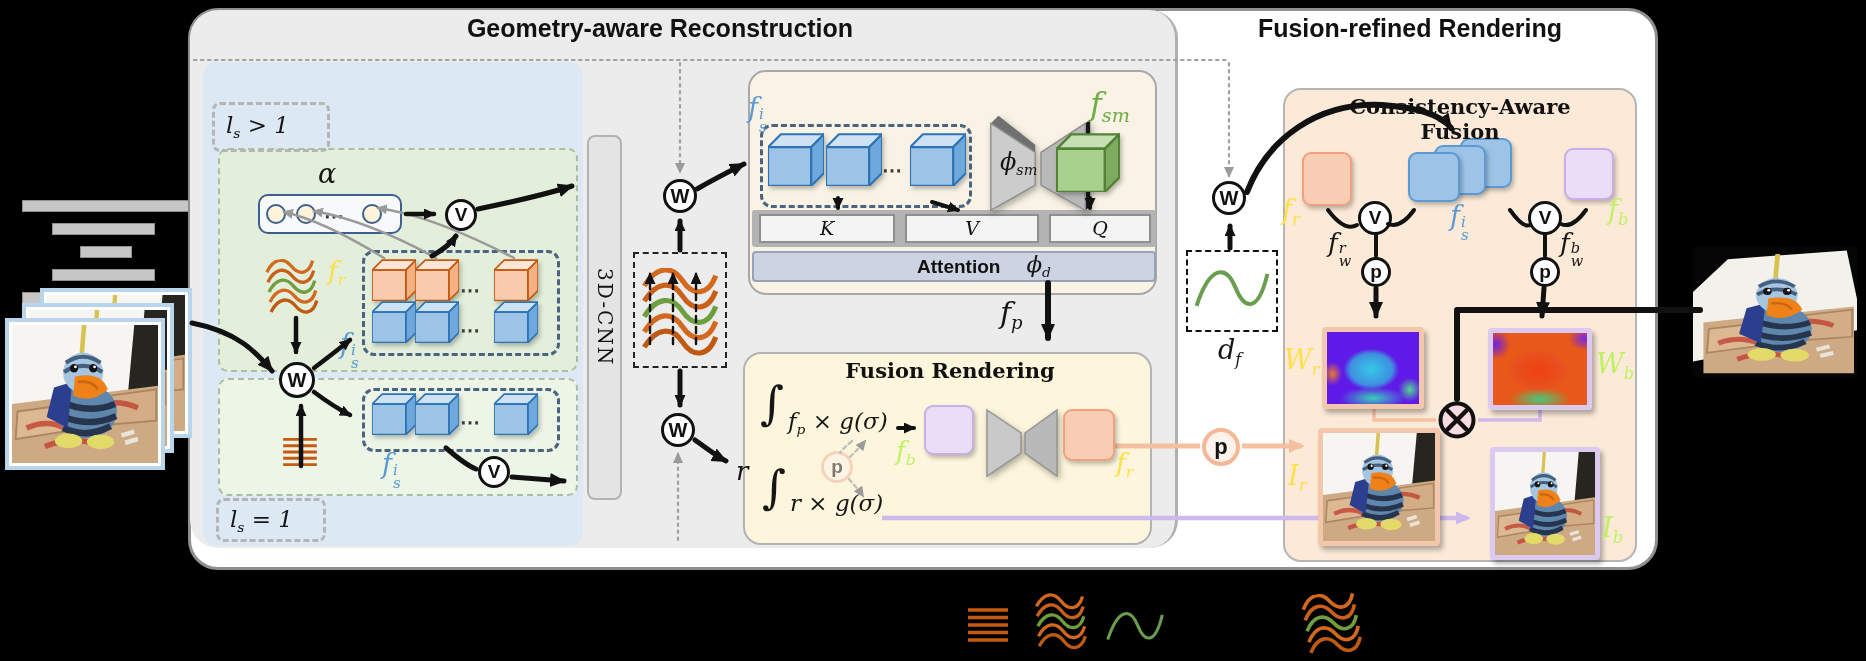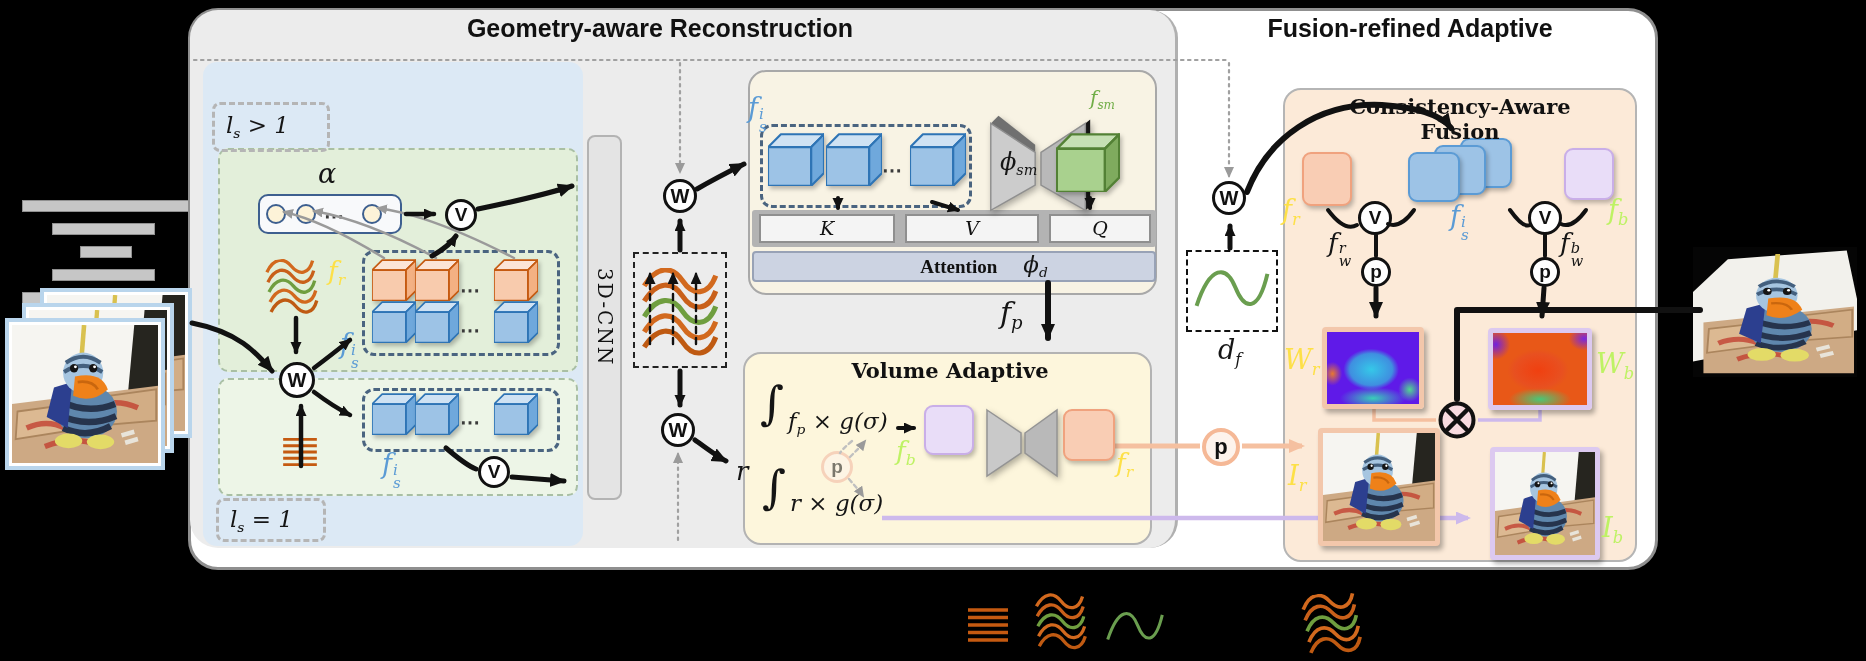--- a/index.html
+++ b/index.html
@@ -100,7 +100,7 @@
   <div class="abs" style="left:190px;top:10px;width:988px;height:538px;background:#ececec;border-right:3px solid #b0b0b0;border-radius:28px;z-index:2;"></div>
 
   <div class="abs panelTitle" style="left:360px;top:14px;width:600px;z-index:24;">Geometry-aware Reconstruction</div>
-  <div class="abs panelTitle" style="left:1180px;top:14px;width:460px;z-index:24;">Fusion-refined Adaptive</div>
+  <div class="abs panelTitle" style="left:1180px;top:14px;width:460px;z-index:24;">Fusion-refined Rendering</div>
 
   <div class="bar" style="left:22px;top:200px;width:168px;height:12px;"></div>
   <div class="bar" style="left:52px;top:223px;width:103px;height:12px;"></div>

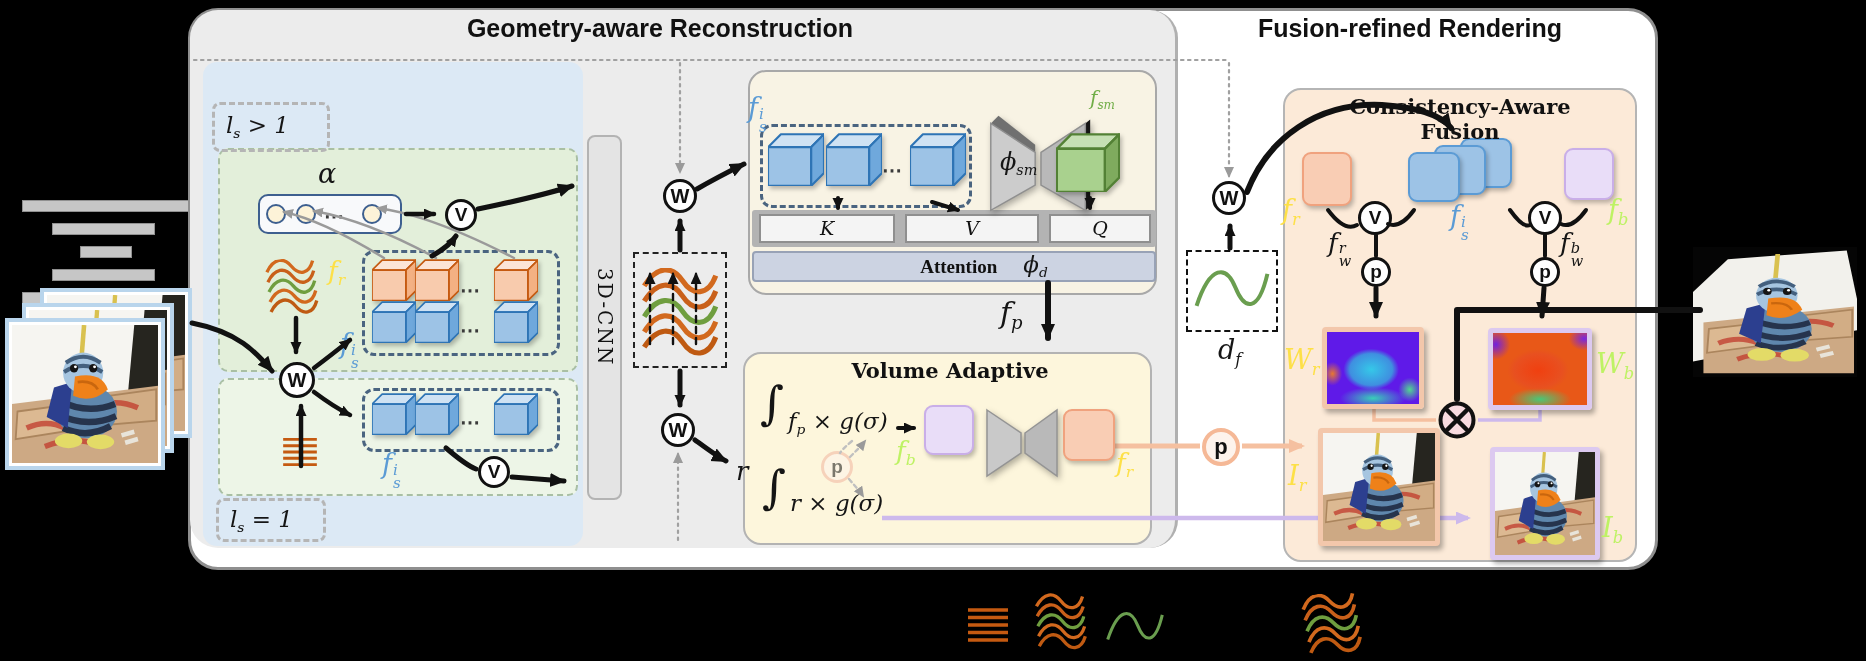--- a/index.html
+++ b/index.html
@@ -246,7 +246,7 @@
   <svg class="cube cube-green" style="left:1056px;top:132px;width:64px;height:60px">
       <use href="#cube"></use>
     </svg>
-  <div class="lbl mi c-green" style="left:1090px;top:88px;font-size:20px;"><span>f</span><span class="sb">sm</span></div>
+  <div class="lbl mi c-green" style="left:1090px;top:88px;font-size:32px;"><span>f</span><span class="sb">sm</span></div>
 
   <div class="abs" style="left:752px;top:210px;width:404px;height:37px;background:#b3b3b3;border-radius:3px;z-index:12;"></div>
   <div class="abs mi" style="left:759px;top:214px;width:136px;height:29px;background:#f4f4f4;border:2px solid #8f8f8f;z-index:13;display:flex;align-items:center;justify-content:center;font-size:19px;">

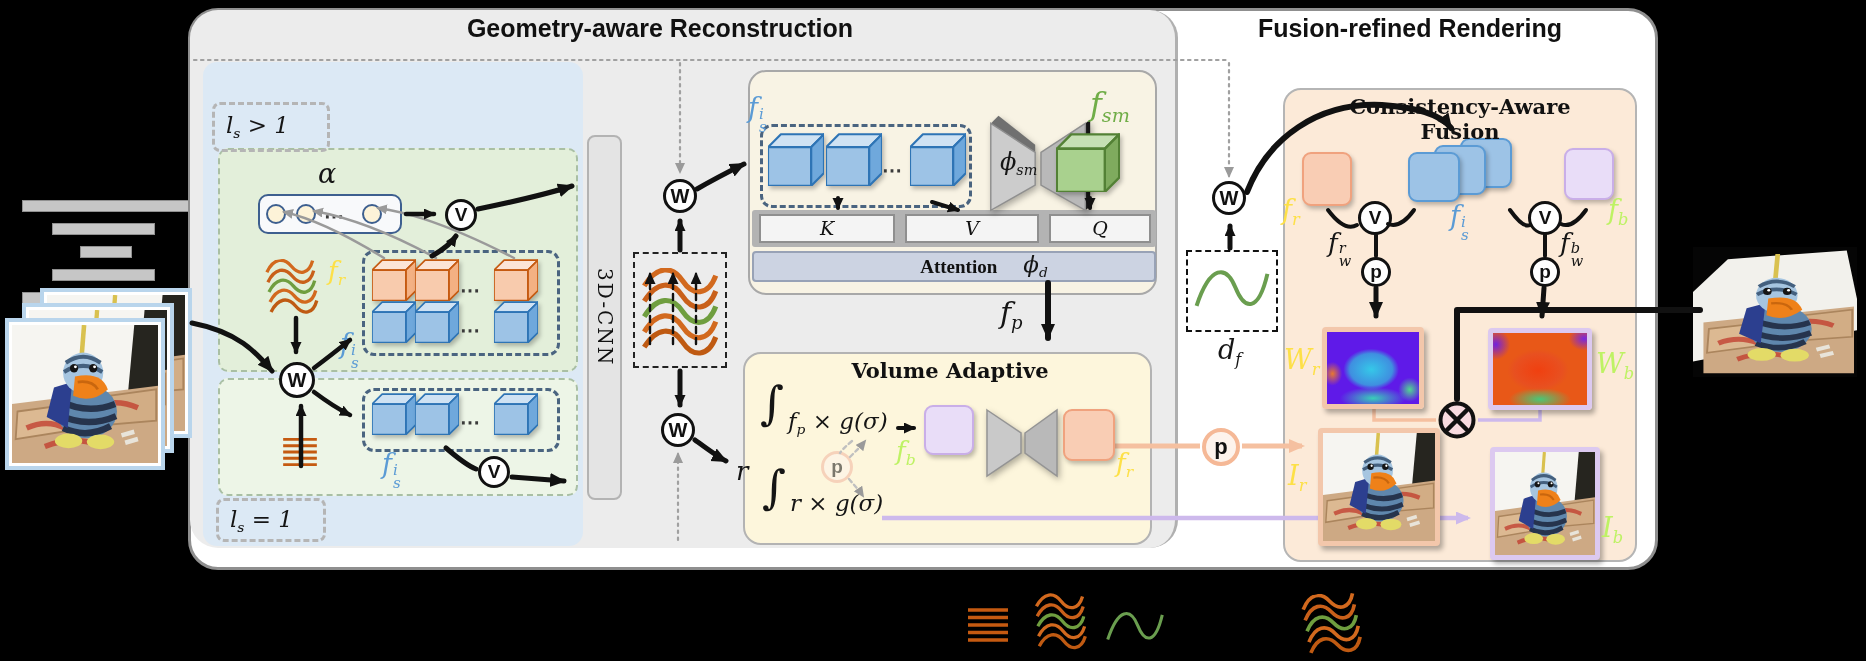--- a/index.html
+++ b/index.html
@@ -260,7 +260,7 @@
     </div>
   <div class="abs" style="left:752px;top:251px;width:404px;height:31px;background:#ccd3e2;border:2px solid #98a2b6;border-radius:4px;z-index:13;
               display:flex;align-items:center;justify-content:center;gap:26px;">
-    <span style="font-weight:bold;font-size:19px;transform:translateX(30px);font-family:Liberation Serif, serif;">Attention</span>
+    <span style="font-weight:bold;font-size:19px;transform:translateX(30px);">Attention</span>
     <span class="mi c-black" style="font-size:23px;transform:translateX(30px);"><span>ϕ</span><span class="sb">d</span></span>
   </div>
 

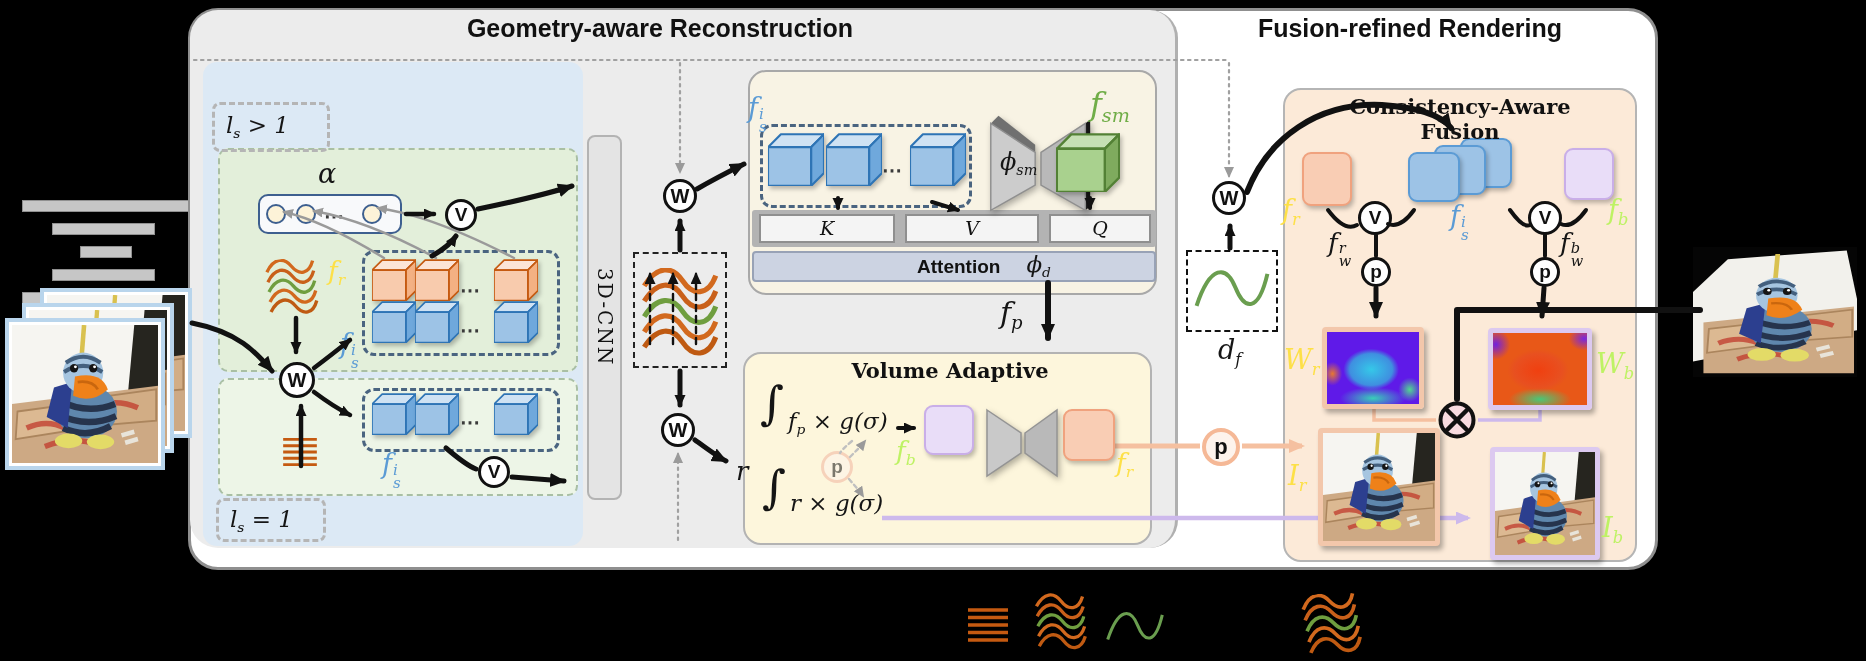--- a/index.html
+++ b/index.html
@@ -267,7 +267,7 @@
   <div class="lbl mi c-black" style="left:1000px;top:298px;font-size:30px;"><span>f</span><span class="sb">p</span></div>
 
   <div class="abs" style="left:743px;top:352px;width:409px;height:193px;background:#fdf6dc;border:2.5px solid #b3b3b3;border-radius:18px;z-index:5;"></div>
-  <div class="abs boxTitle" style="left:800px;top:358px;width:300px;font-size:21px;z-index:24;">Volume Adaptive</div>
+  <div class="abs boxTitle" style="left:800px;top:358px;width:300px;font-size:21px;z-index:24;">Fusion Rendering</div>
   <div class="lbl mi c-black" style="left:760px;top:380px;font-size:46px;">∫</div>
   <div class="lbl mi c-black" style="left:788px;top:410px;font-size:23px;"><span>f</span><span class="sb">p</span><span> × g(σ)</span></div>
   <div class="lbl mi c-purple" style="left:896px;top:438px;font-size:26px;"><span>f</span><span class="sb">b</span></div>

